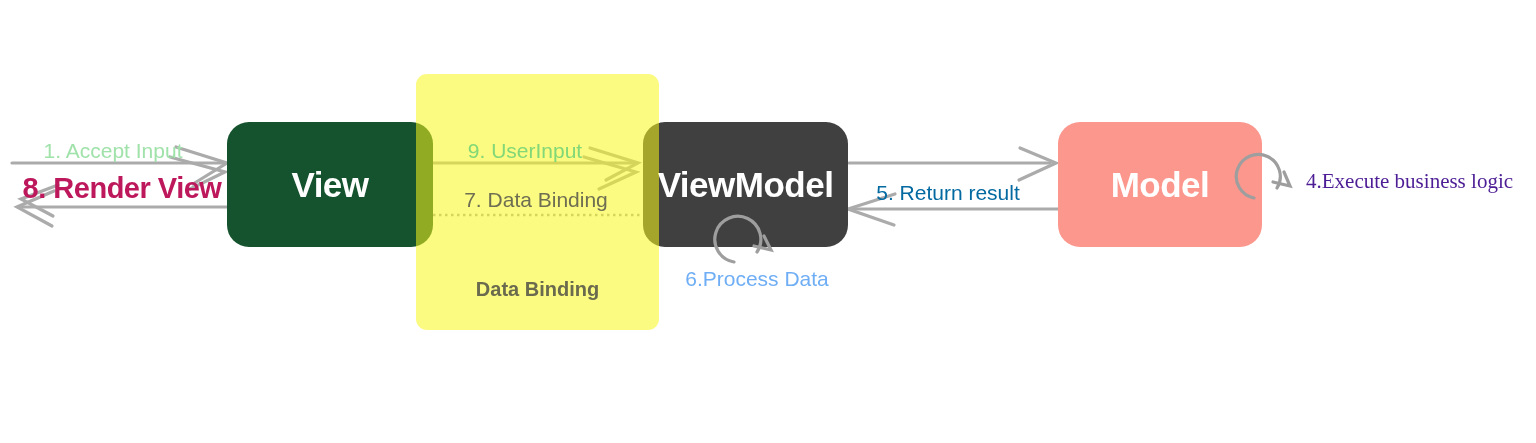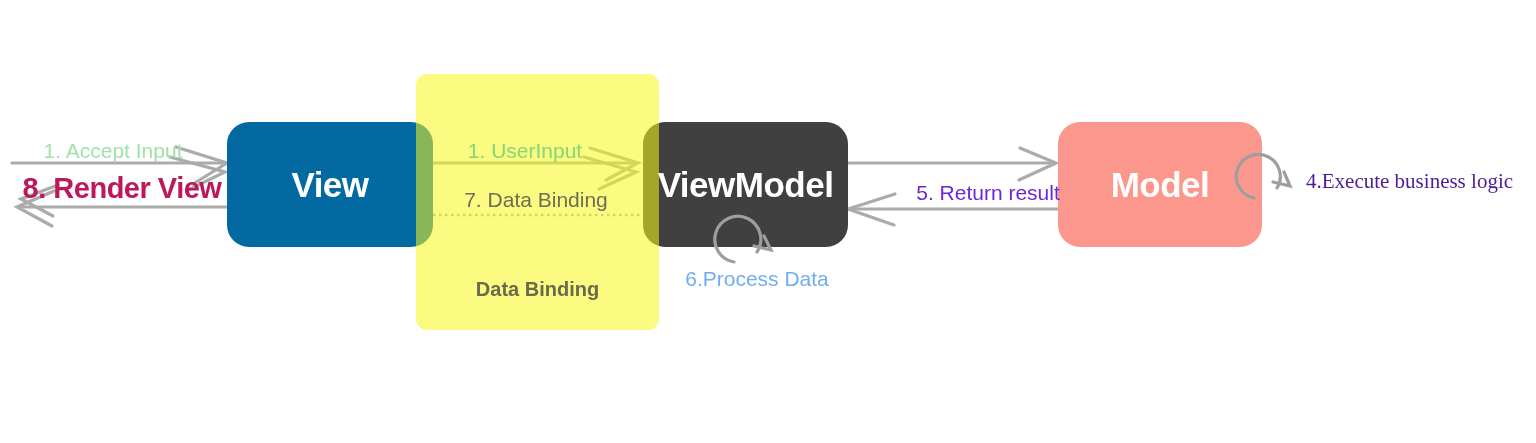--- a/index.html
+++ b/index.html
@@ -115,7 +115,7 @@
 
   <div class="flow-label lbl-accept">1. Accept Input</div>
   <div class="flow-label lbl-render">8. Render View</div>
-  <div class="flow-label lbl-userinput">1. UserInput</div>
+  <div class="flow-label lbl-userinput">9. UserInput</div>
   <div class="flow-label lbl-databinding">7. Data Binding</div>
   <div class="flow-label lbl-return">5. Return result</div>
   <div class="flow-label lbl-process">6.Process Data</div>

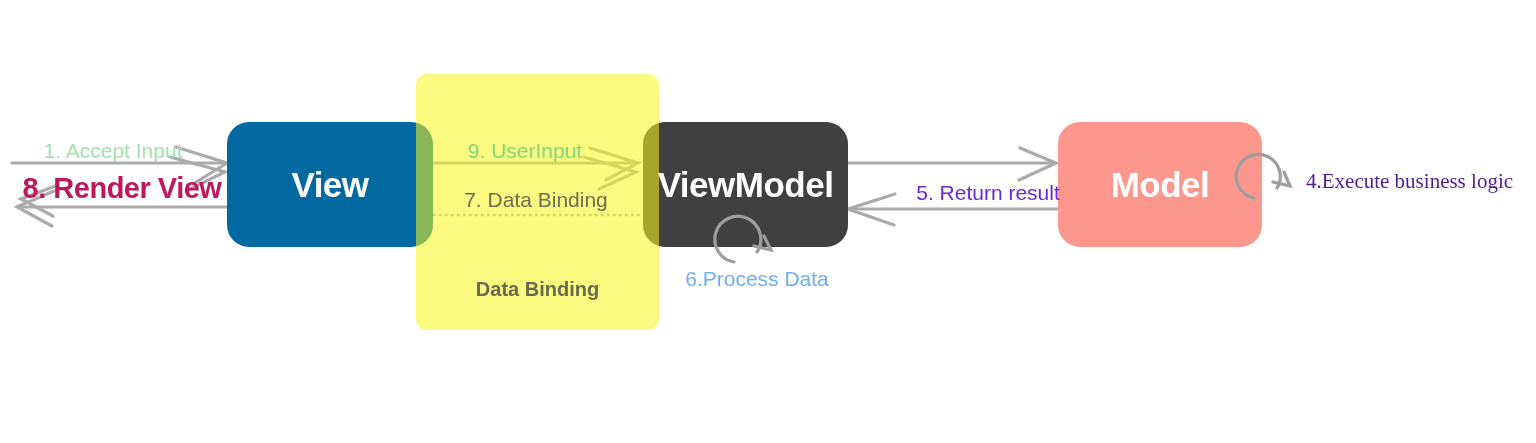--- a/index.html
+++ b/index.html
@@ -23,7 +23,7 @@
   .node .node-label{
     color:#ffffff;font-weight:700;font-size:35px;letter-spacing:-0.5px;
   }
-  .node-view{left:227px;top:122px;width:206px;height:125px;background:#0369a1;}
+  .node-view{left:227px;top:122px;width:206px;height:125px;background:#14532d;}
   .node-viewmodel{left:643px;top:122px;width:205px;height:125px;background:#404040;}
   .node-model{left:1058px;top:122px;width:204px;height:125px;background:#FC978D;}
 

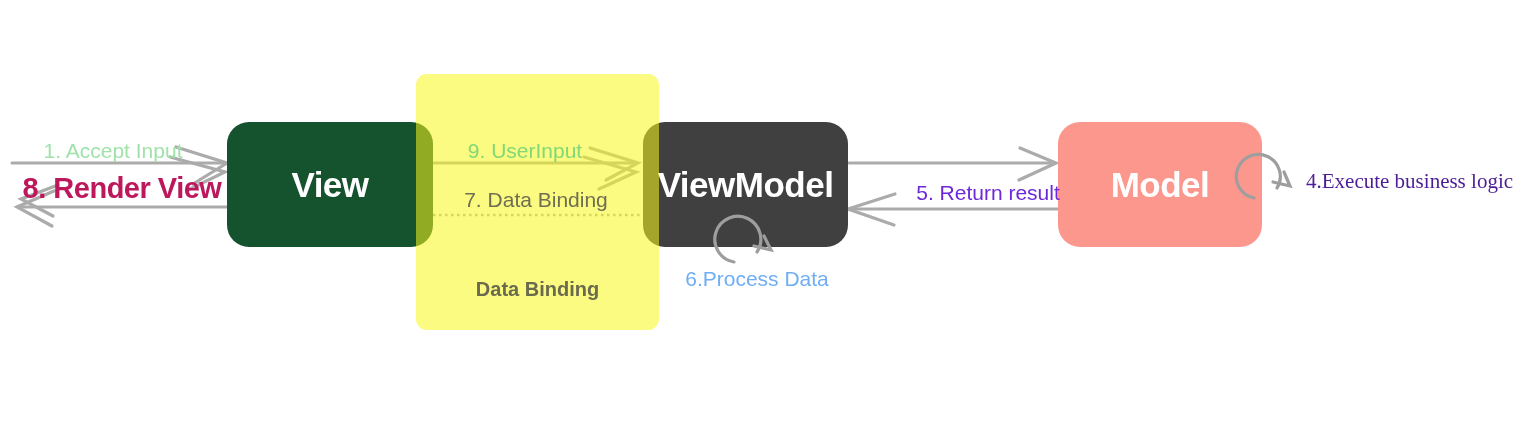--- a/index.html
+++ b/index.html
@@ -50,7 +50,7 @@
   .lbl-userinput{left:525px;top:151px;color:#82D877;}
   .lbl-databinding{left:536px;top:200px;color:#6E6E52;}
   .lbl-call{left:945px;top:151px;color:#74AFF1;}
-  .lbl-return{left:988px;top:193px;color:#6d28d9;text-align:center;}
+  .lbl-return{left:948px;top:193px;color:#0369a1;text-align:center;}
   .lbl-process{left:757px;top:279px;color:#6FAEF5;}
   .lbl-execute{left:1306px;top:181px;transform:translate(0,-50%);color:#4c1d95;font-family:Liberation Serif, serif;}
 </style>

